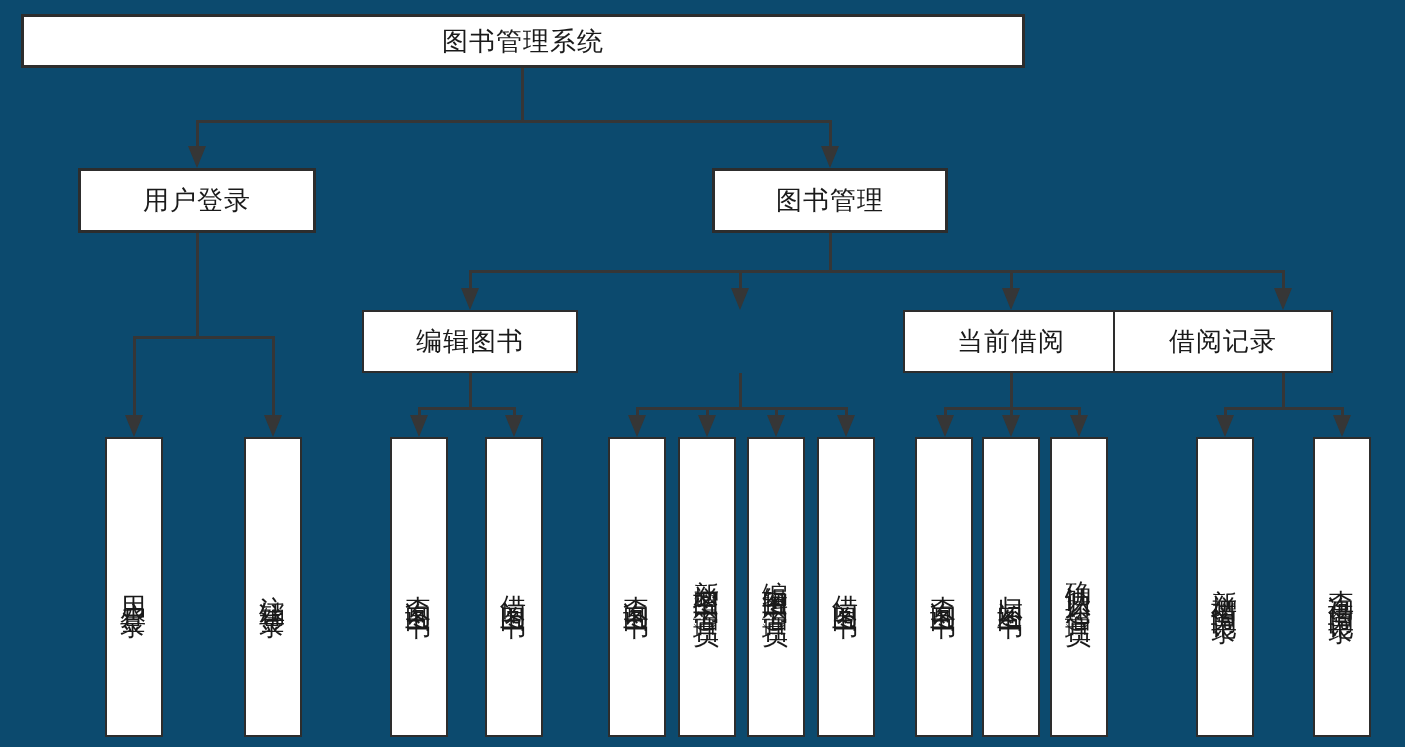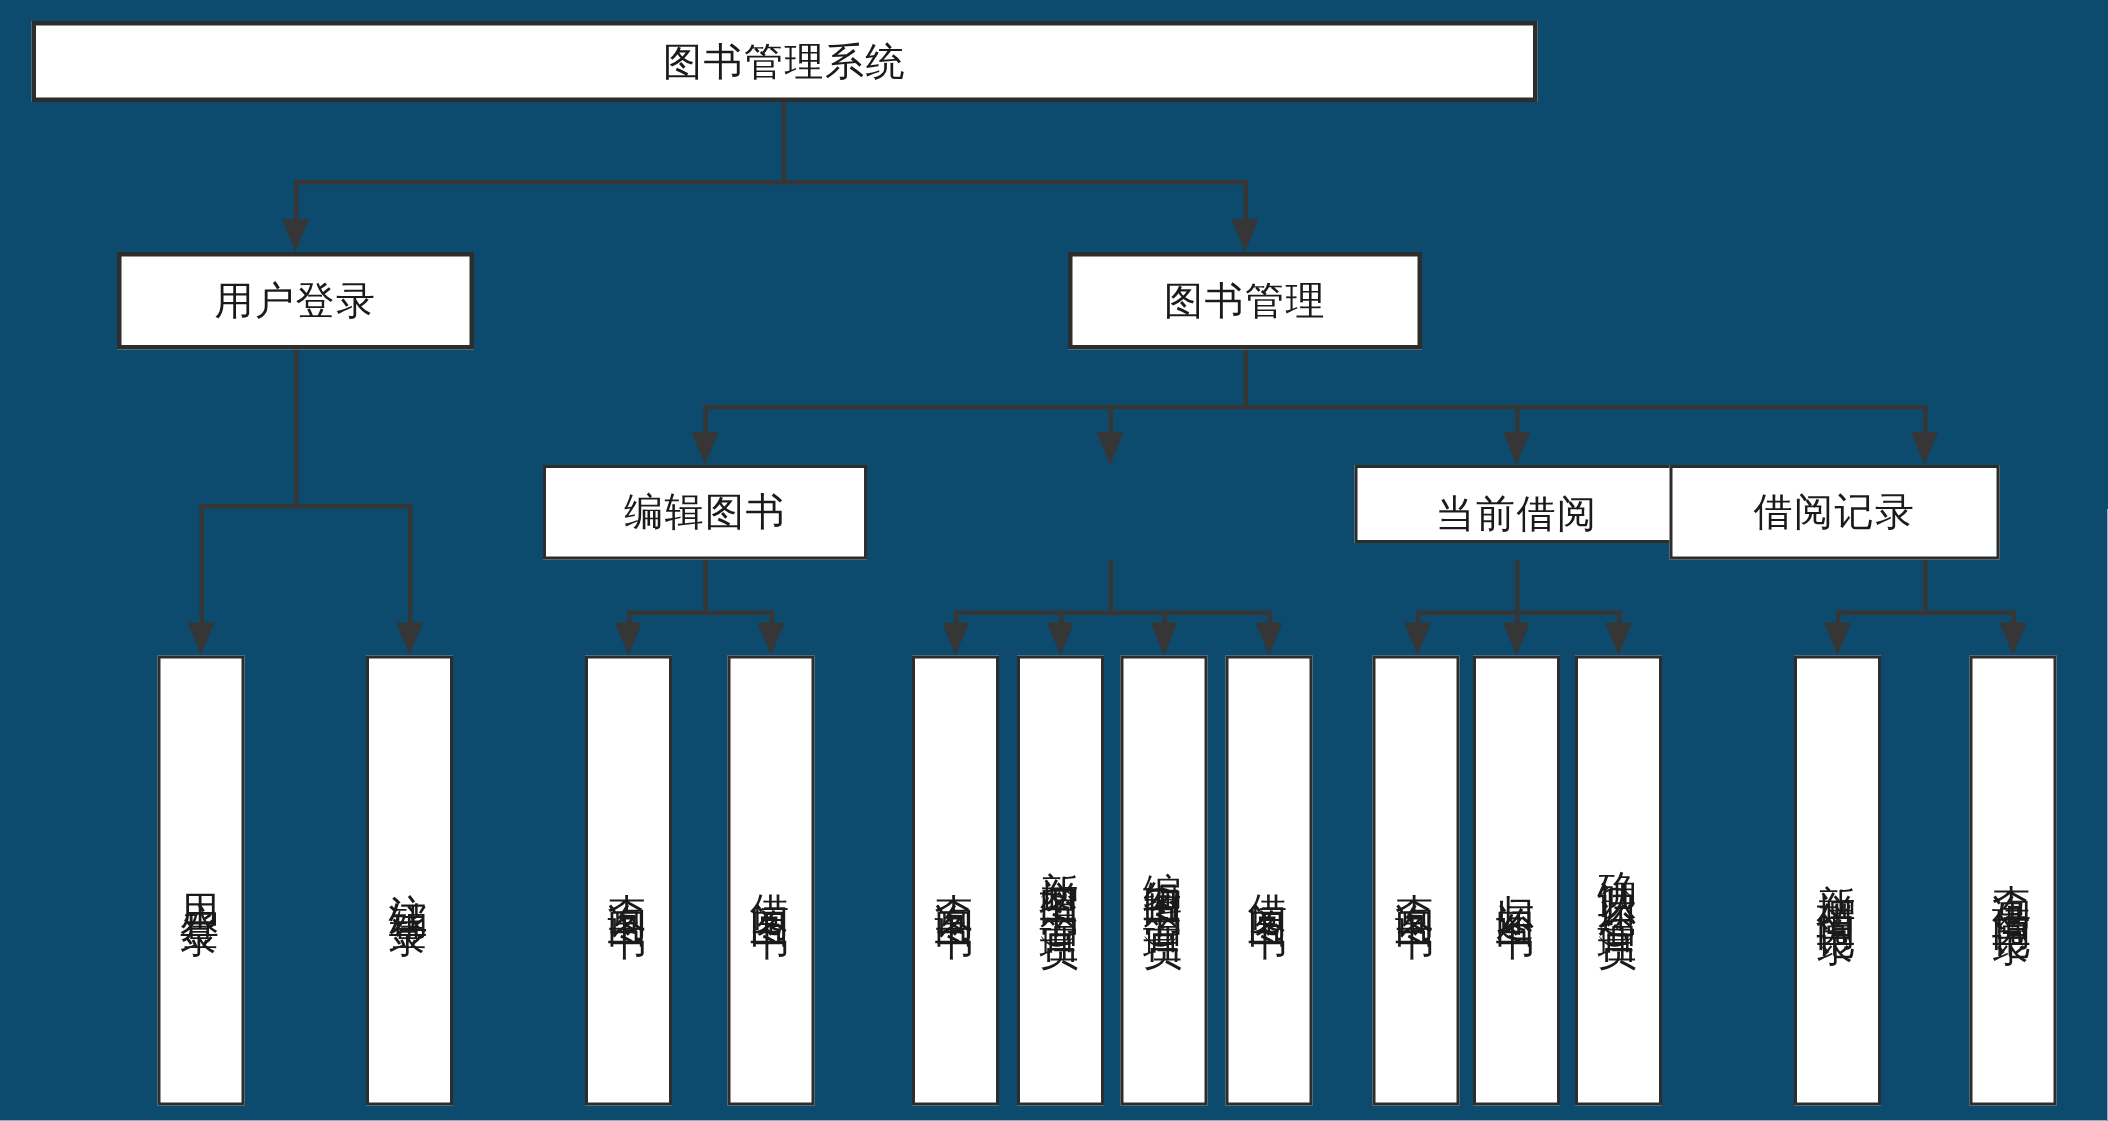--- a/index.html
+++ b/index.html
@@ -106,7 +106,7 @@
   <div class="hbox" style="left:362px; top:310px; width:216px; height:63px; border-width:2.5px;">
     <span>编辑图书</span>
   </div>
-  <div class="hbox" style="left:903px; top:310px; width:216px; height:52px; border-width:2.5px;align-items:flex-end;">
+  <div class="hbox" style="left:903px; top:310px; width:216px; height:63px; border-width:2.5px;">
     <span>当前借阅</span>
   </div>
   <div class="hbox" style="left:1113px; top:310px; width:220px; height:63px; border-width:2.5px;">

